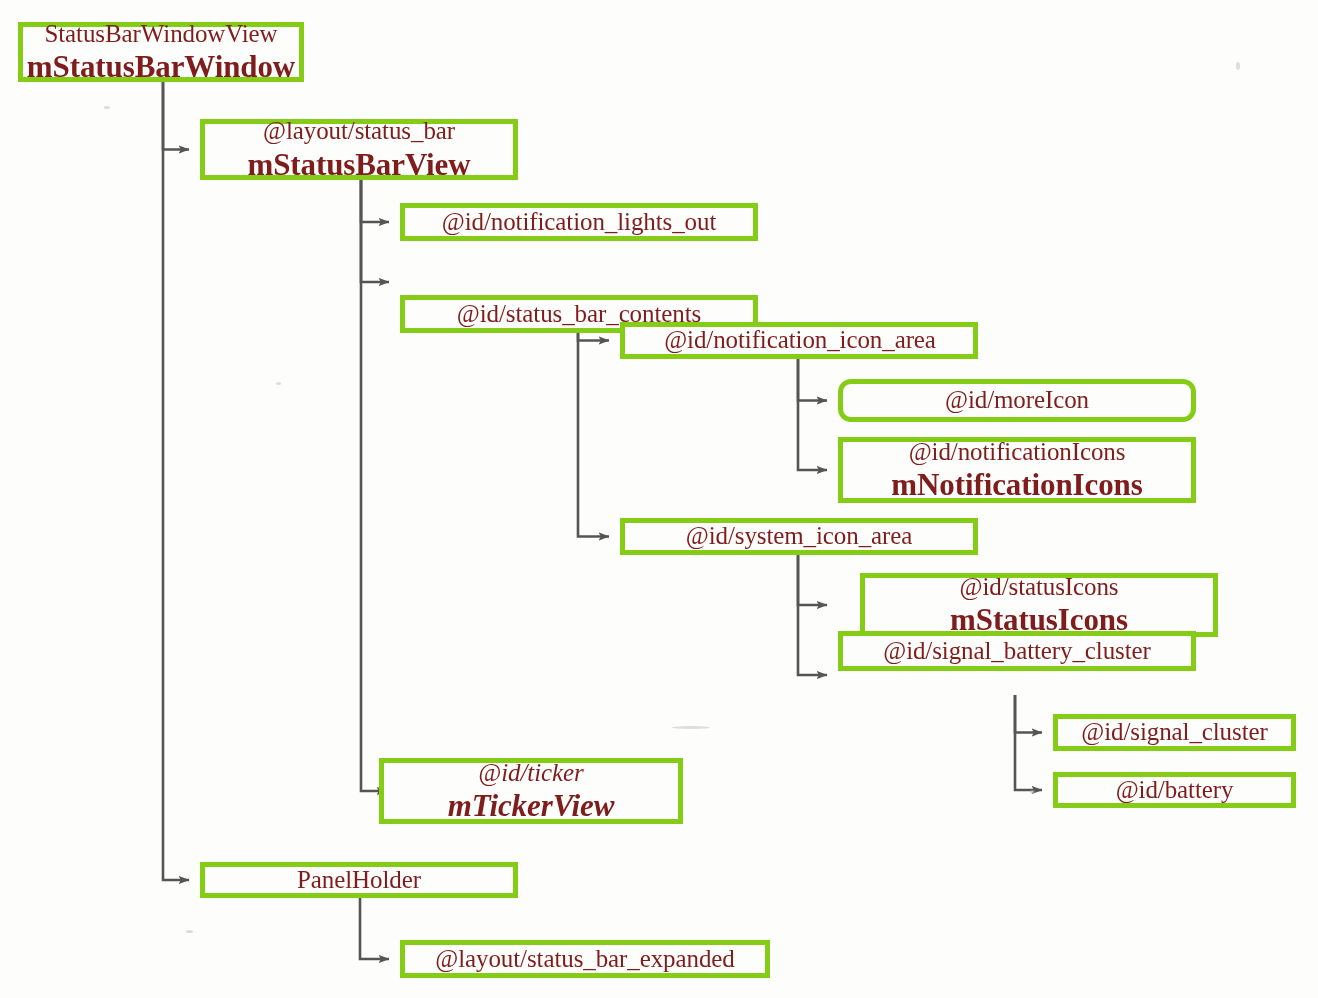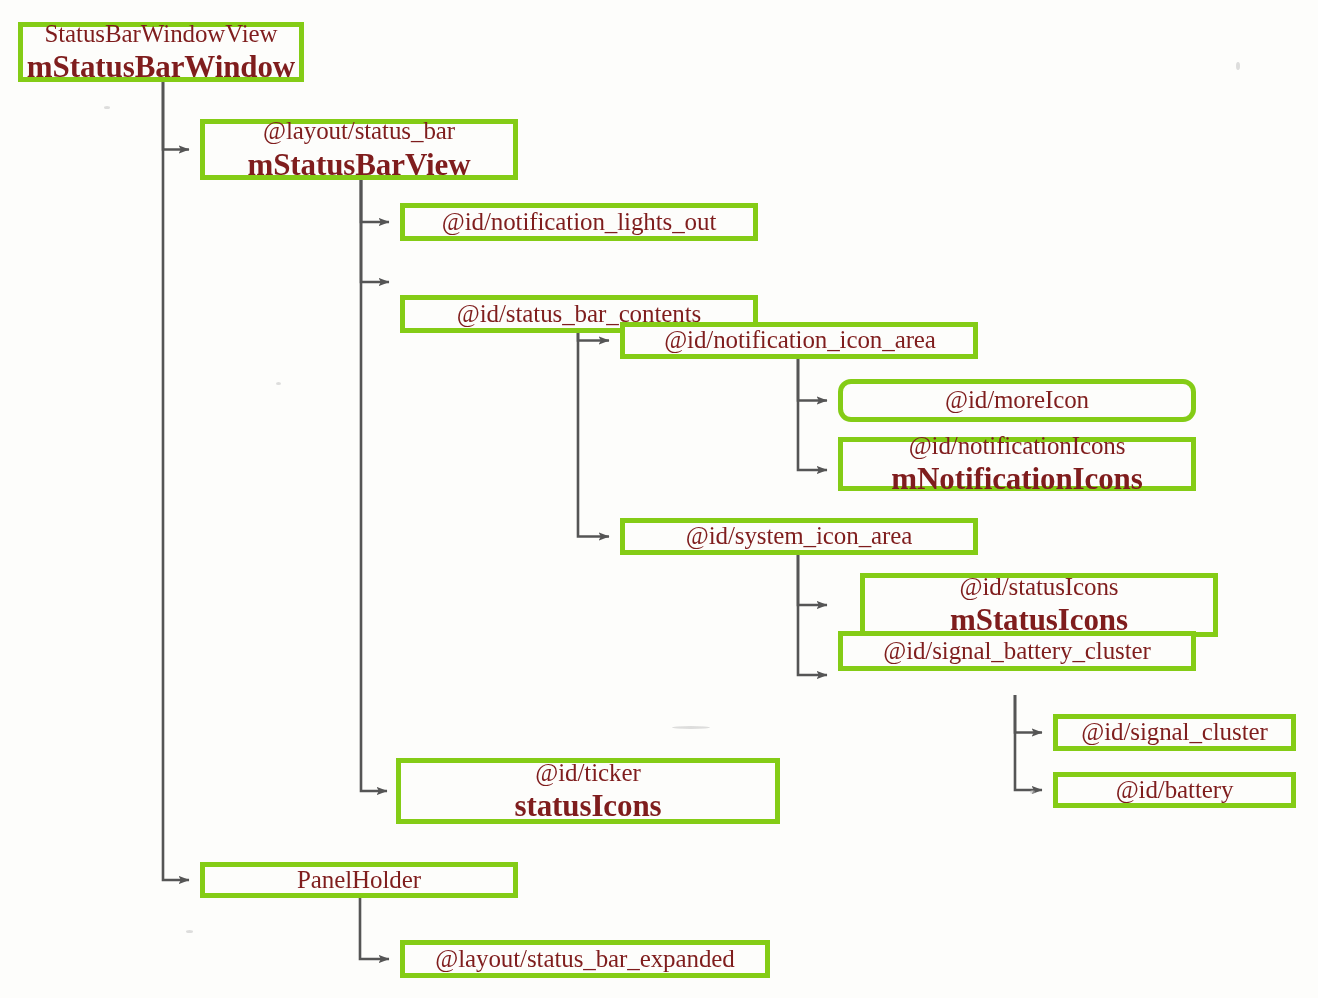--- a/index.html
+++ b/index.html
@@ -114,7 +114,7 @@
       <div class="node" style="left: 838px; top: 379px; width: 358px; height: 43px; border-radius: 13px;">
         <div class="l1">@id/moreIcon</div>
       </div>
-      <div class="node two-line" style="left: 838px; top: 437px; width: 358px; height: 54px;">
+      <div class="node two-line" style="left: 838px; top: 437px; width: 358px; height: 66px;">
         <div class="l1">@id/notificationIcons</div>
         <div class="l2">mNotificationIcons</div>
       </div>

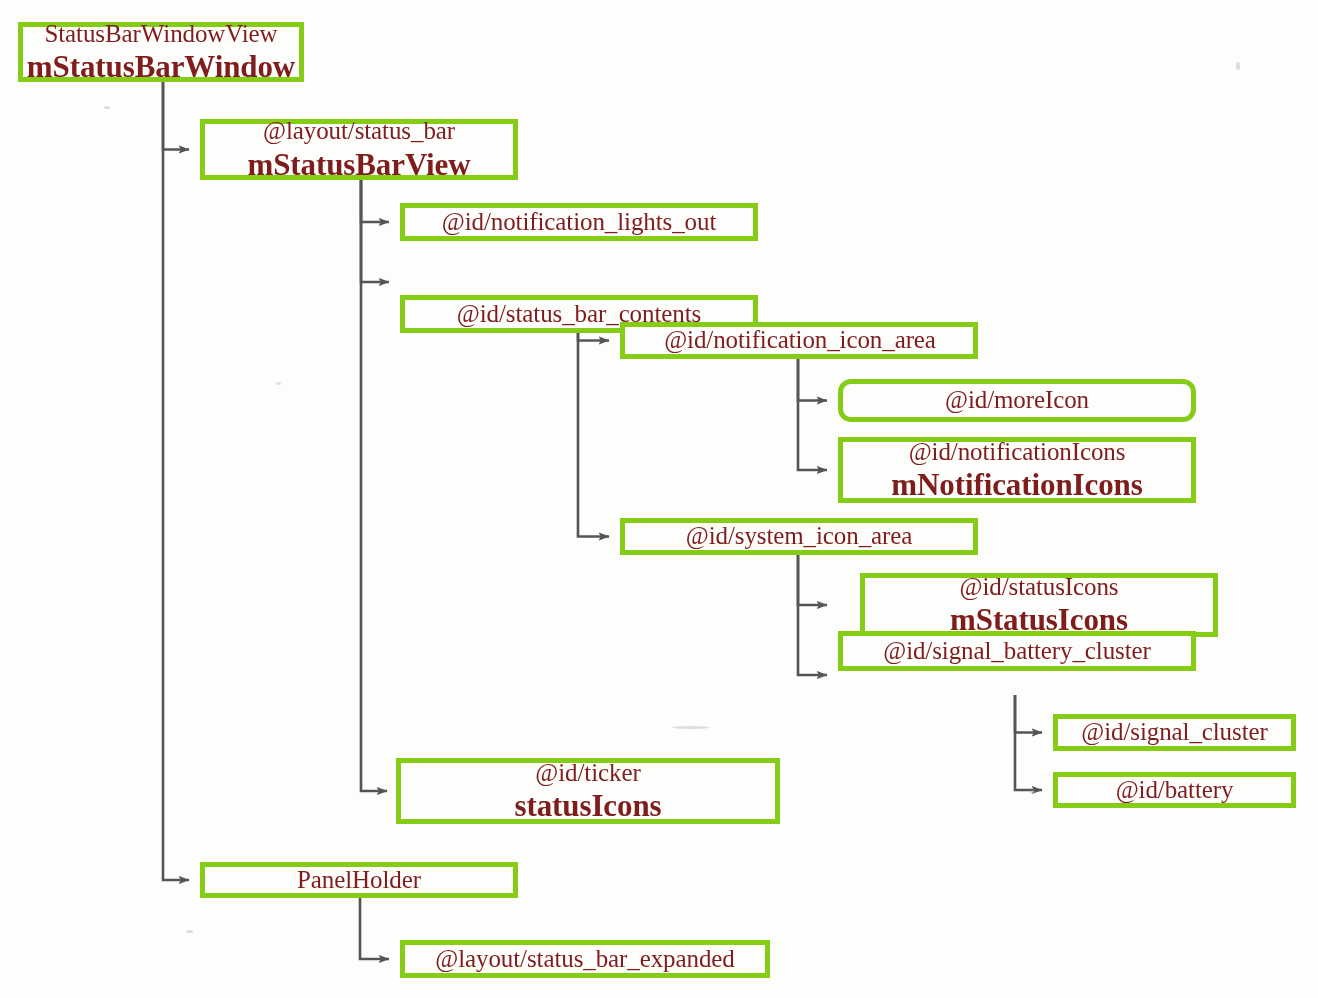--- a/index.html
+++ b/index.html
@@ -134,7 +134,7 @@
       <div class="node" style="left: 1053px; top: 772px; width: 243px; height: 36px;">
         <div class="l1">@id/battery</div>
       </div>
-      <div class="node two-line" style="left: 396px; top: 758px; width: 384px; height: 66px;">
+      <div class="node two-line" style="left: 379px; top: 758px; width: 304px; height: 66px; font-style: italic;">
         <div class="l1">@id/ticker</div>
         <div class="l2">statusIcons</div>
       </div>

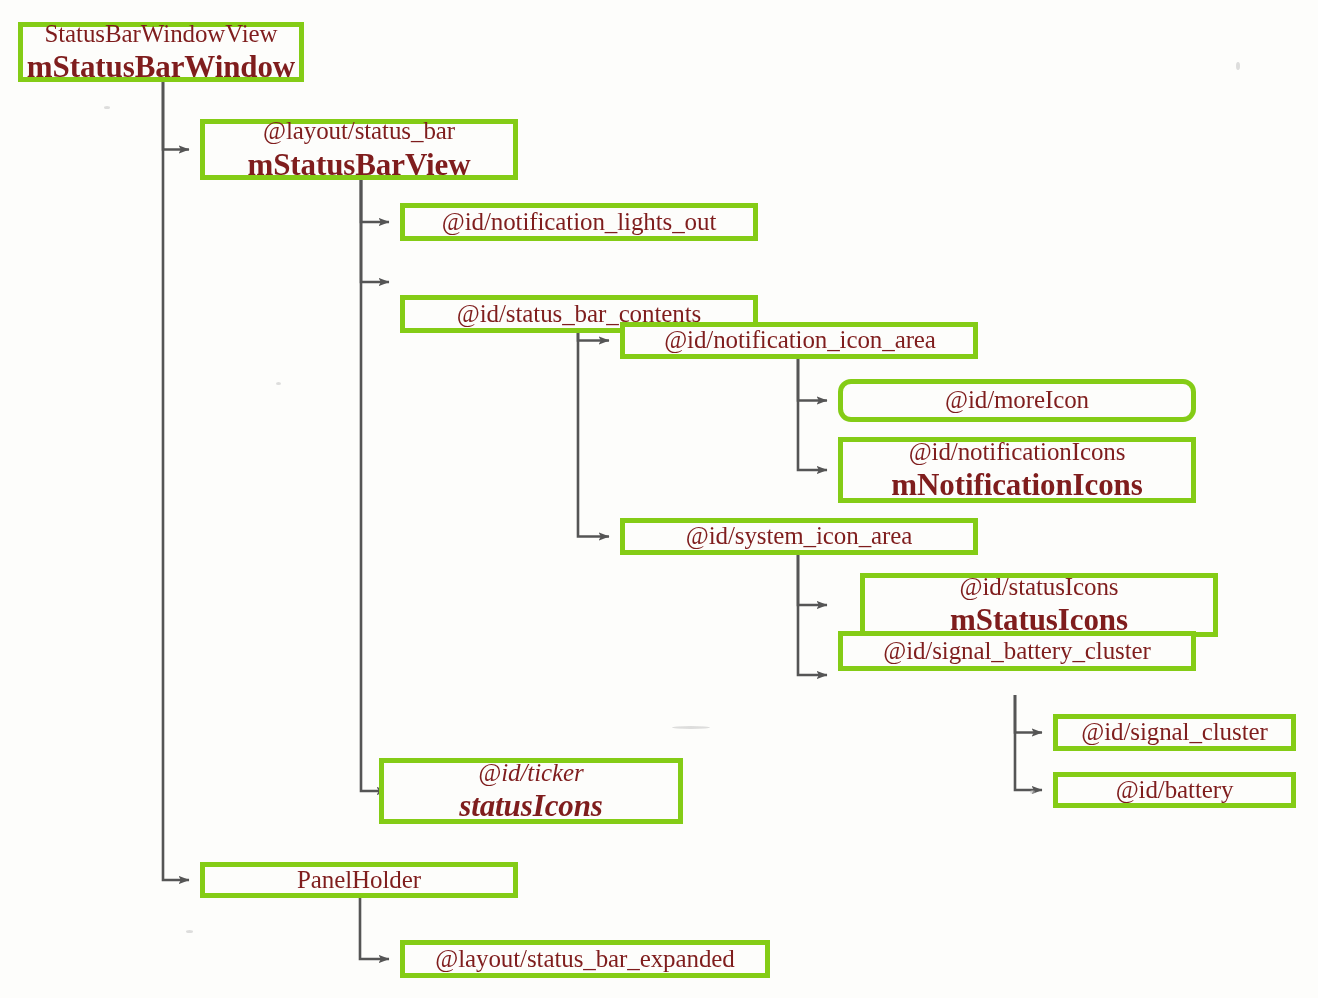--- a/index.html
+++ b/index.html
@@ -136,7 +136,7 @@
       </div>
       <div class="node two-line" style="left: 379px; top: 758px; width: 304px; height: 66px; font-style: italic;">
         <div class="l1">@id/ticker</div>
-        <div class="l2">statusIcons</div>
+        <div class="l2">mTickerView</div>
       </div>
       <div class="node" style="left: 200px; top: 862px; width: 318px; height: 36px;">
         <div class="l1">PanelHolder</div>

